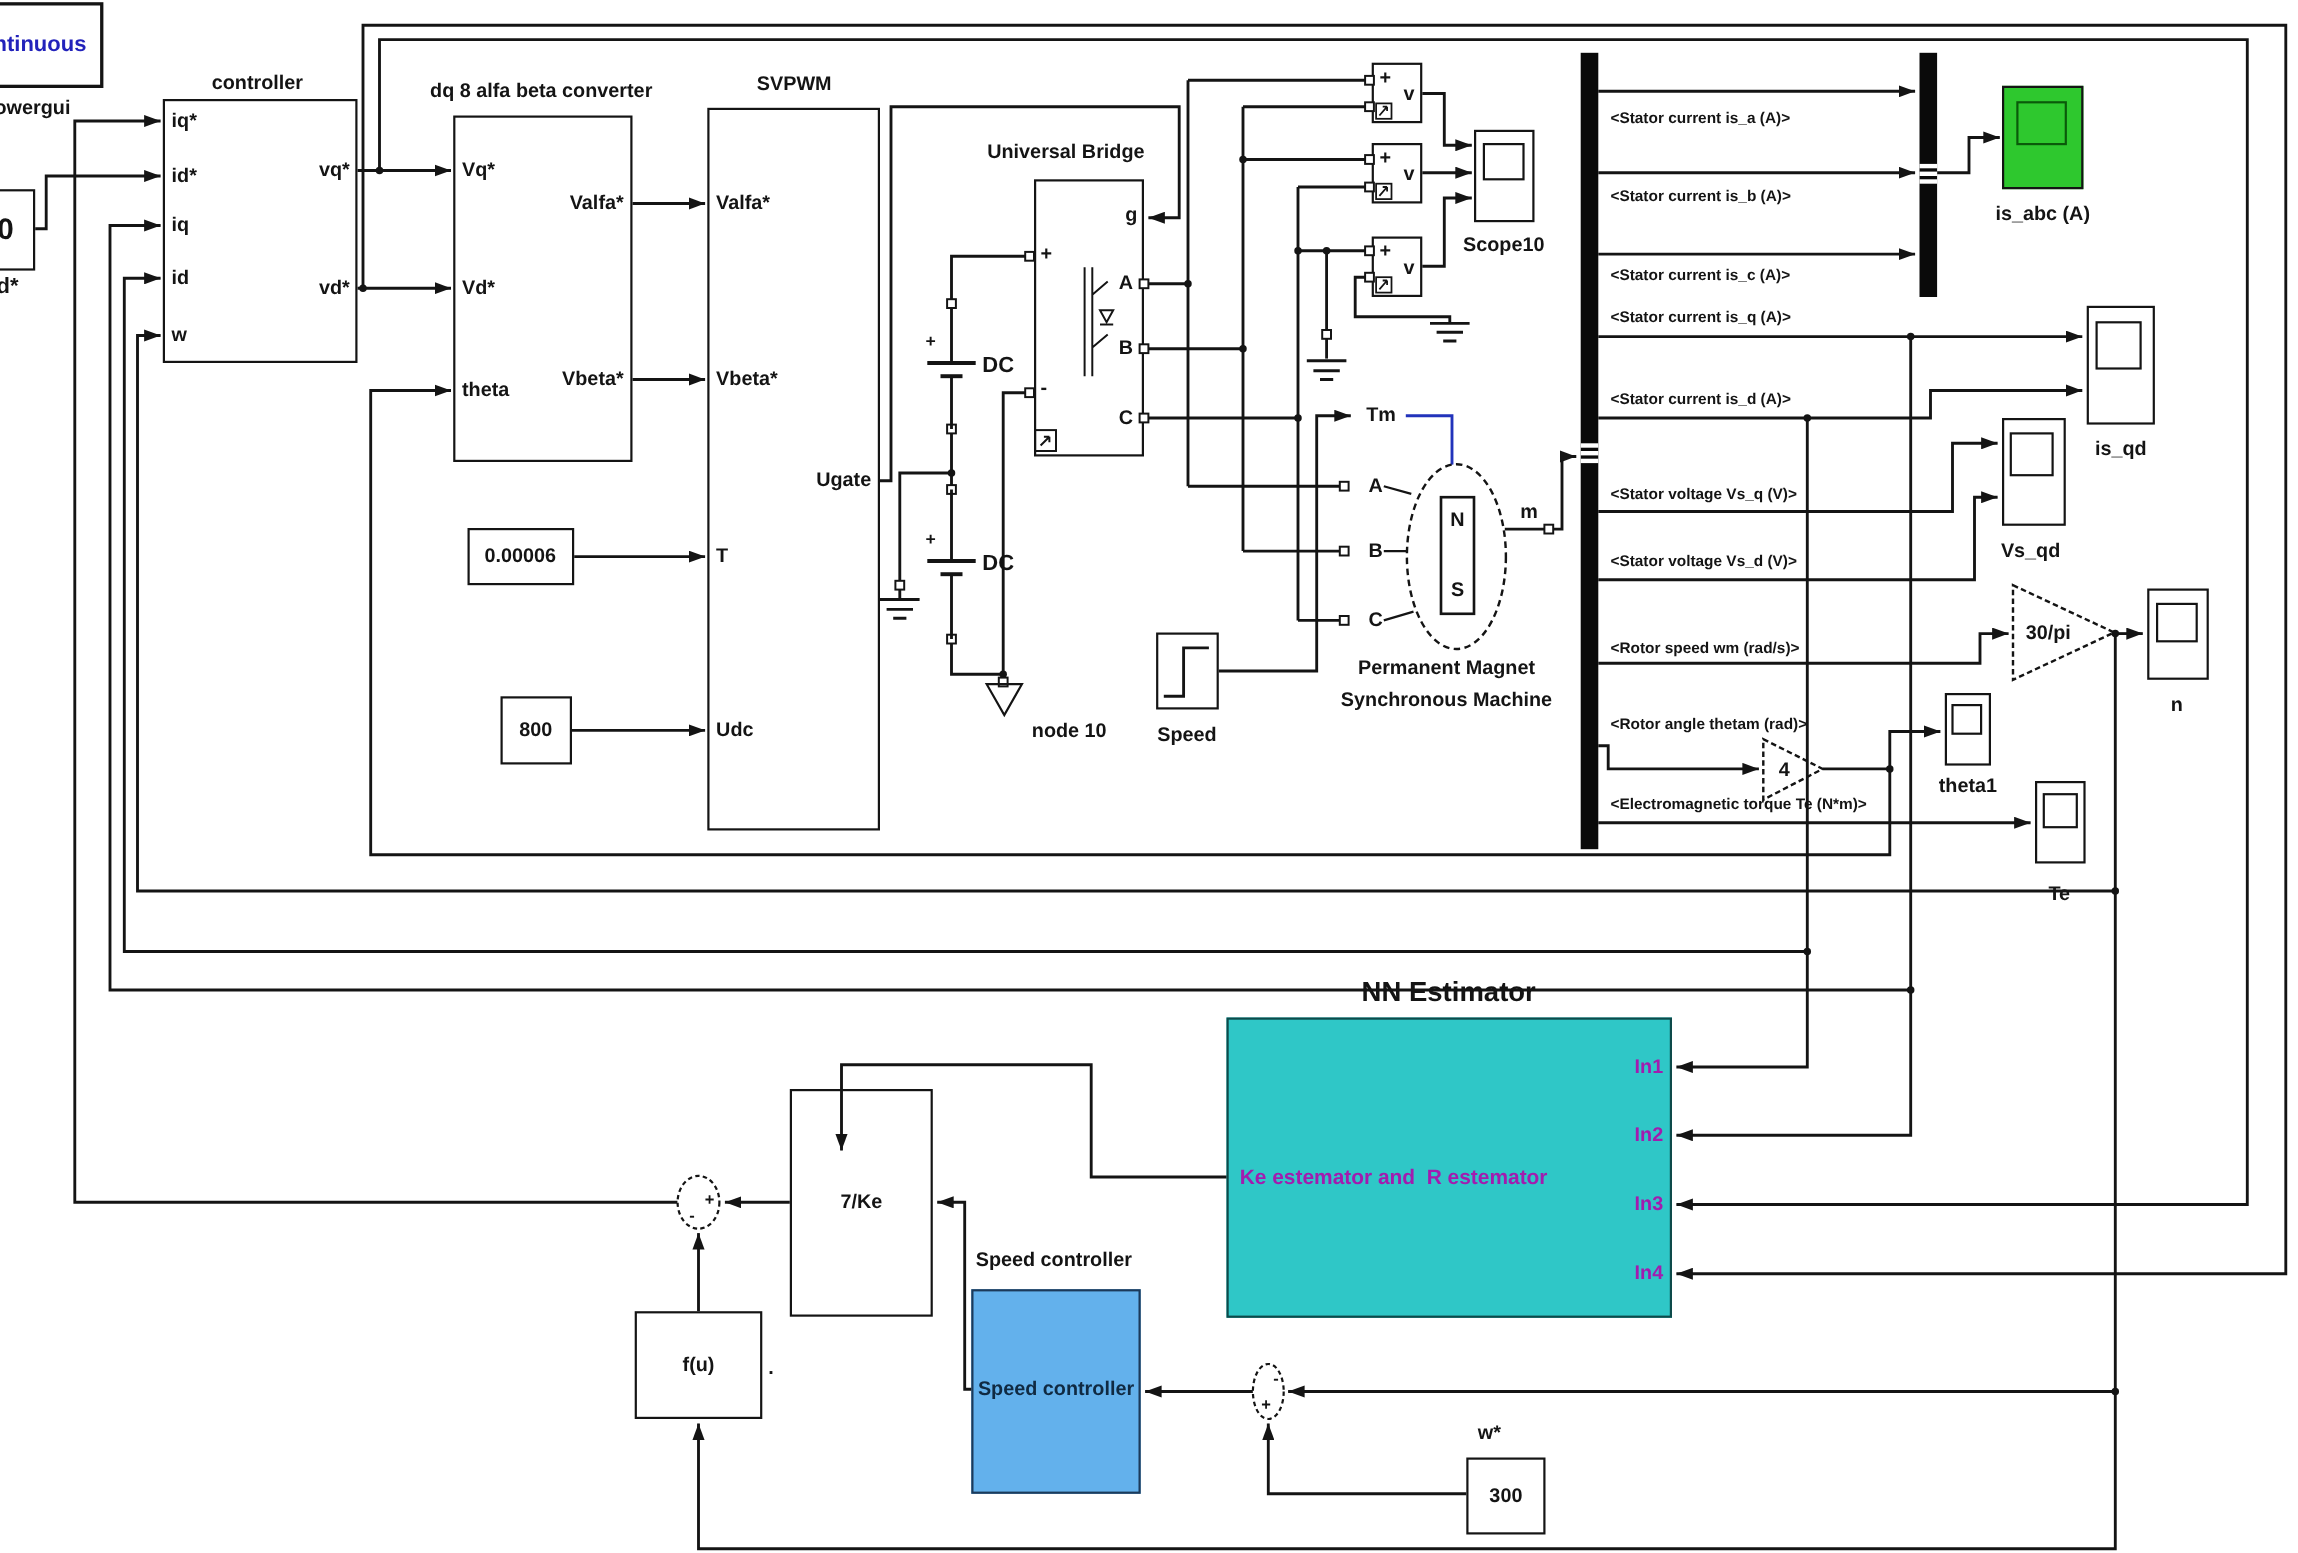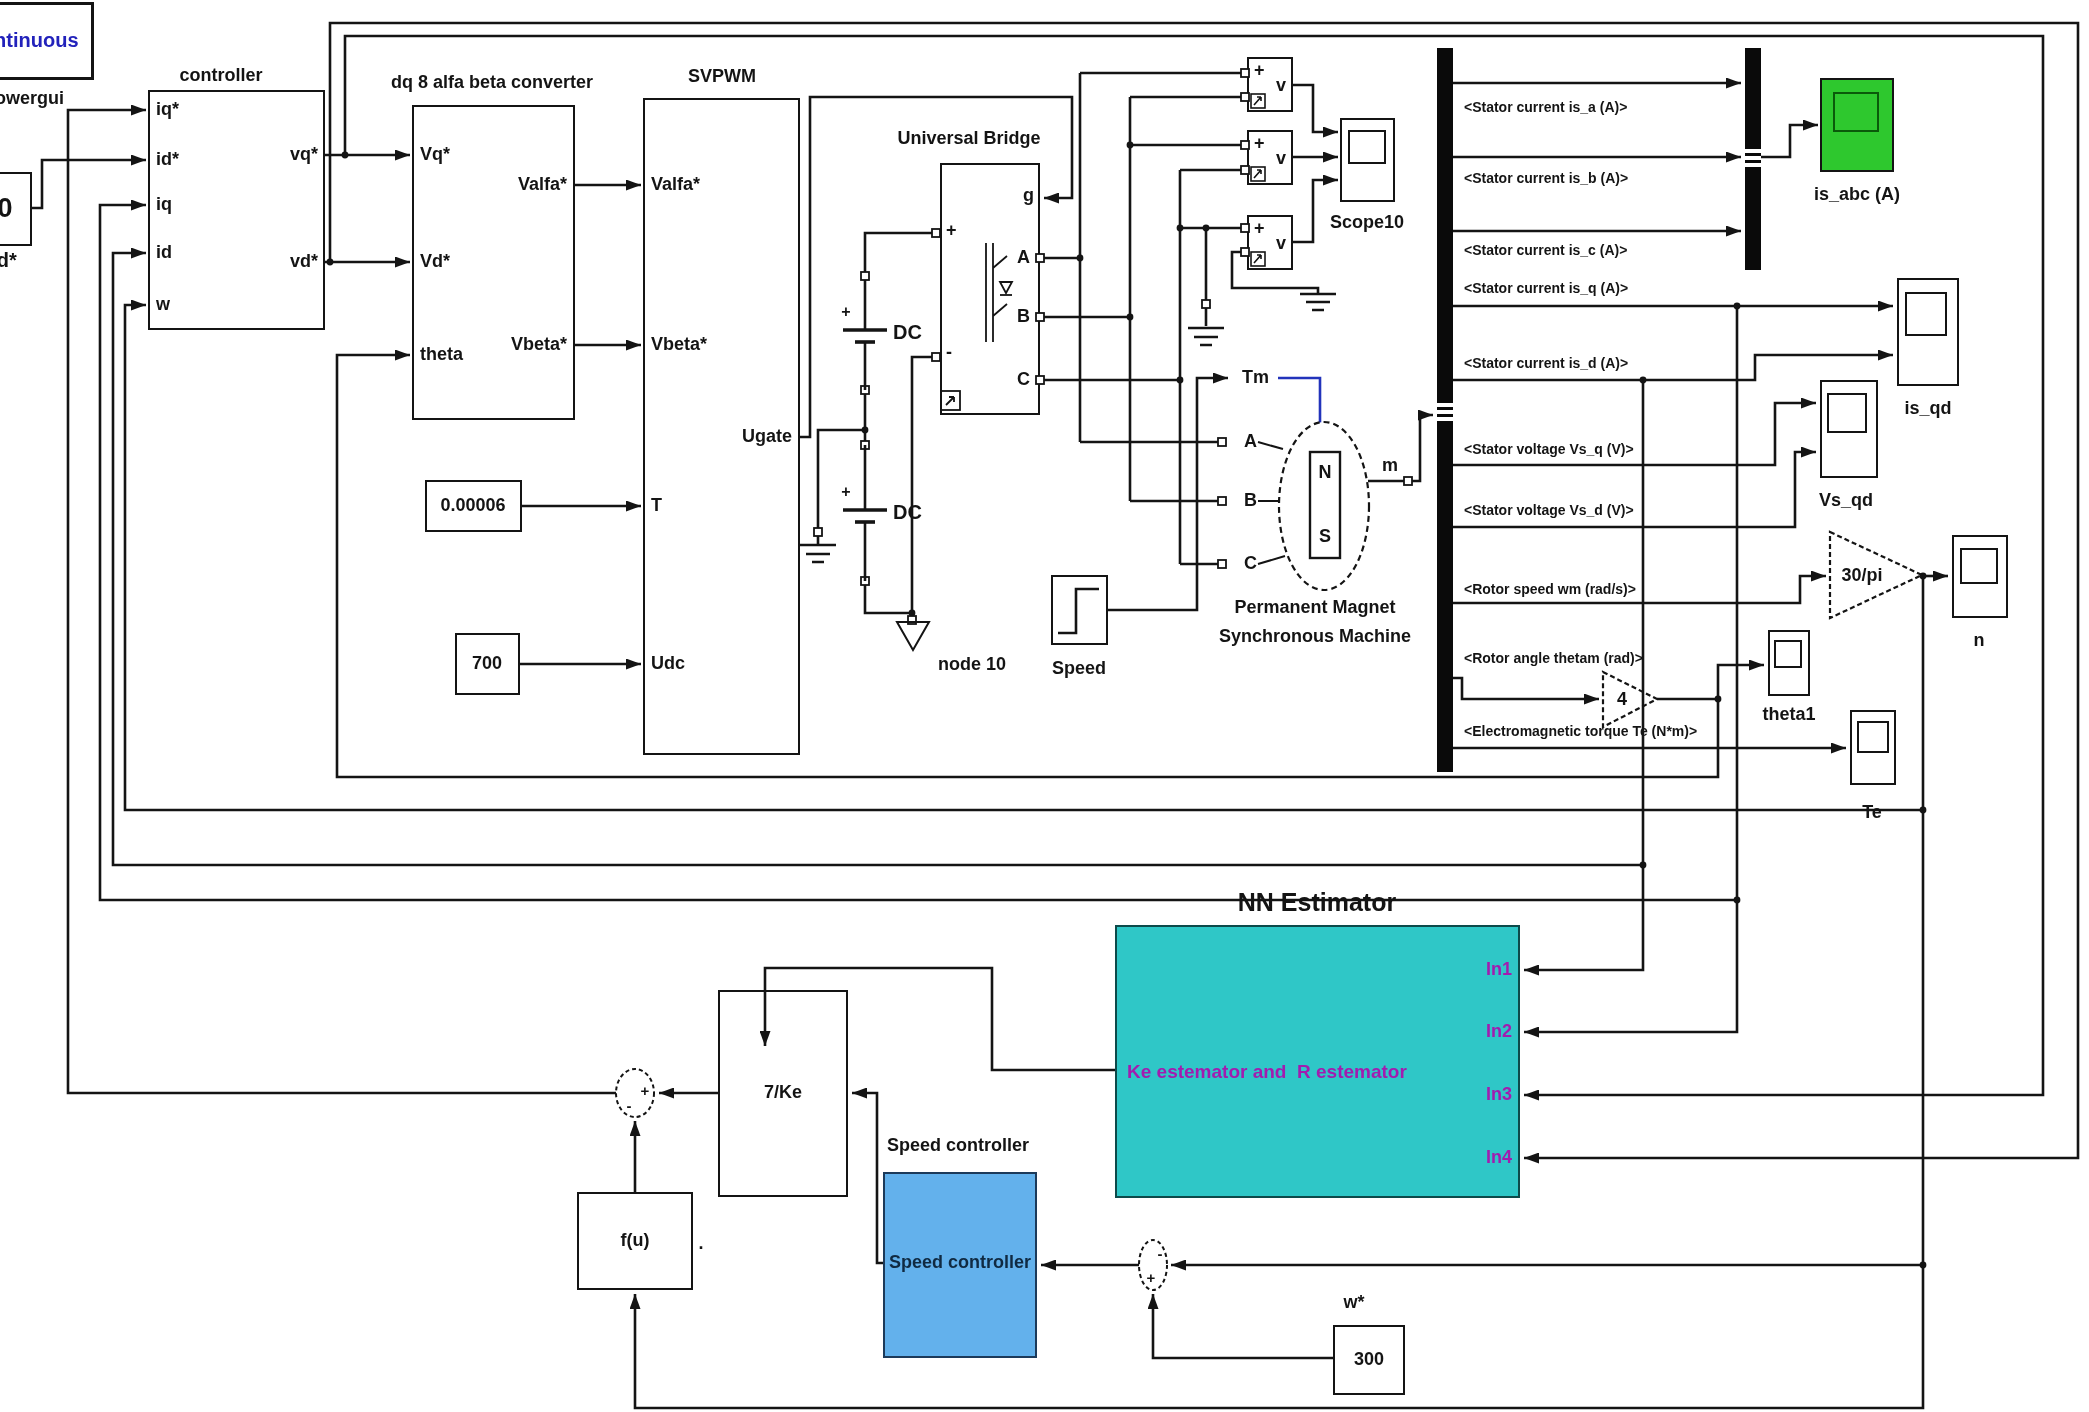--- a/index.html
+++ b/index.html
@@ -244,7 +244,7 @@
     <div class="lbl big ctr" style="left:5px;top:209px">0</div>
     <div class="lbl ctr" style="left:4px;top:261px;font-size:20px">id*</div>
 
-    <div class="lbl ctr" style="left:221px;top:76px">controller</div>
+    <div class="lbl ctr" style="left:234px;top:76px">controller</div>
     <div class="lbl lt" style="left:156px;top:110px">iq*</div>
     <div class="lbl lt" style="left:156px;top:160px">id*</div>
     <div class="lbl lt" style="left:156px;top:205px">iq</div>

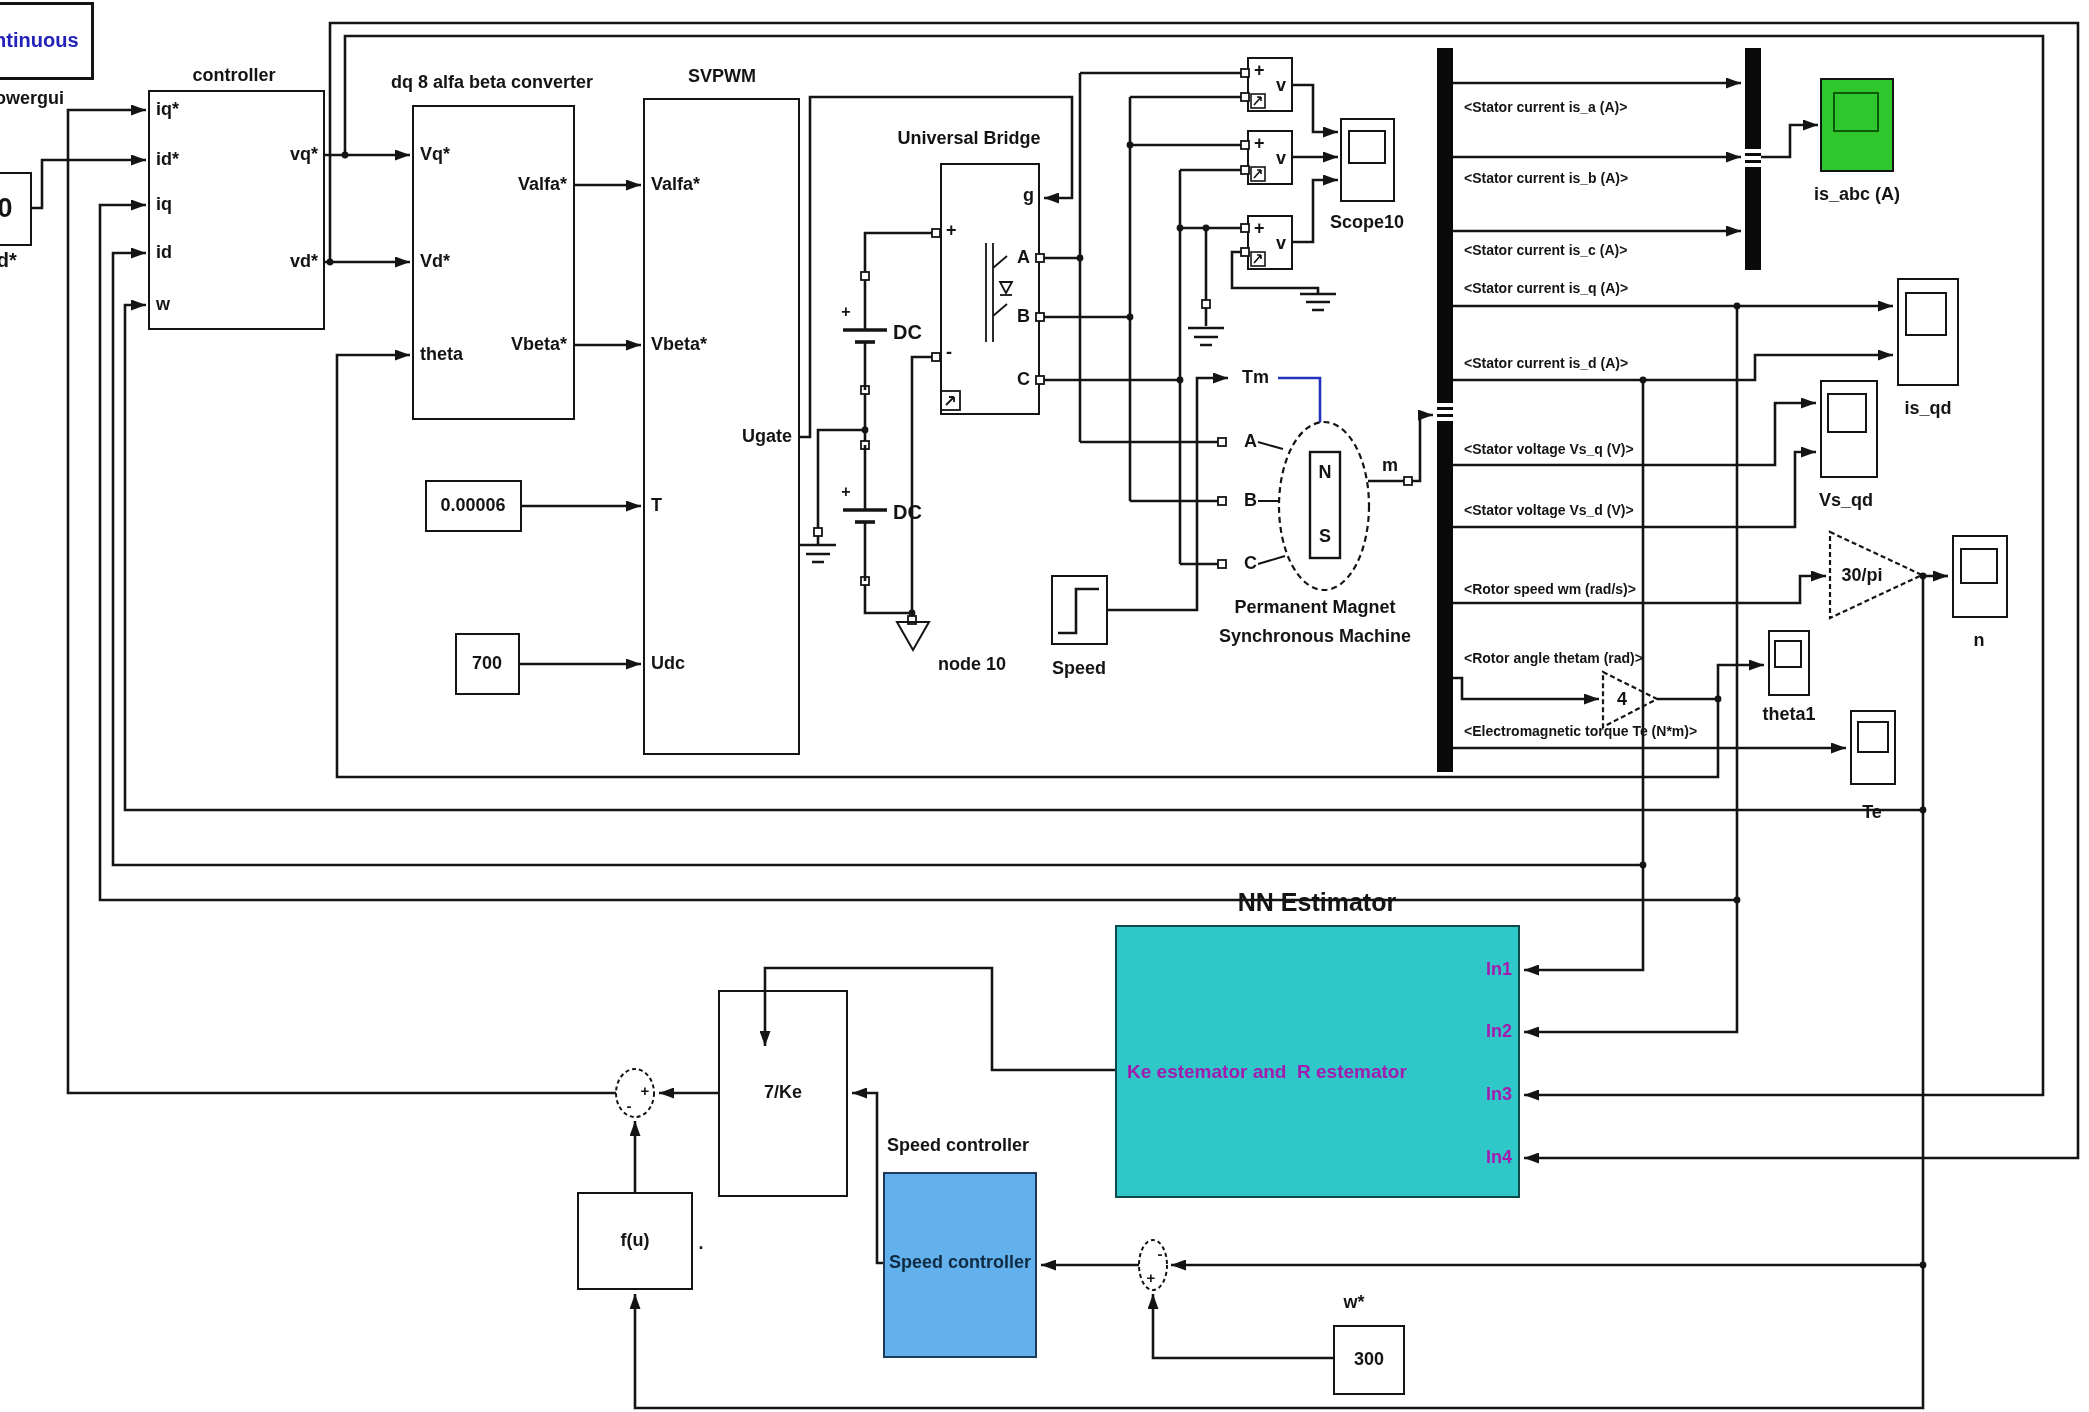--- a/index.html
+++ b/index.html
@@ -268,7 +268,7 @@
     <div class="lbl rt" style="left:792px;top:437px">Ugate</div>
 
     <div class="lbl ctr" style="left:473px;top:506px">0.00006</div>
-    <div class="lbl ctr" style="left:487px;top:664px">700</div>
+    <div class="lbl ctr" style="left:487px;top:664px">800</div>
 
     <div class="lbl ctr" style="left:969px;top:139px">Universal Bridge</div>
     <div class="lbl rt" style="left:1034px;top:196px">g</div>

